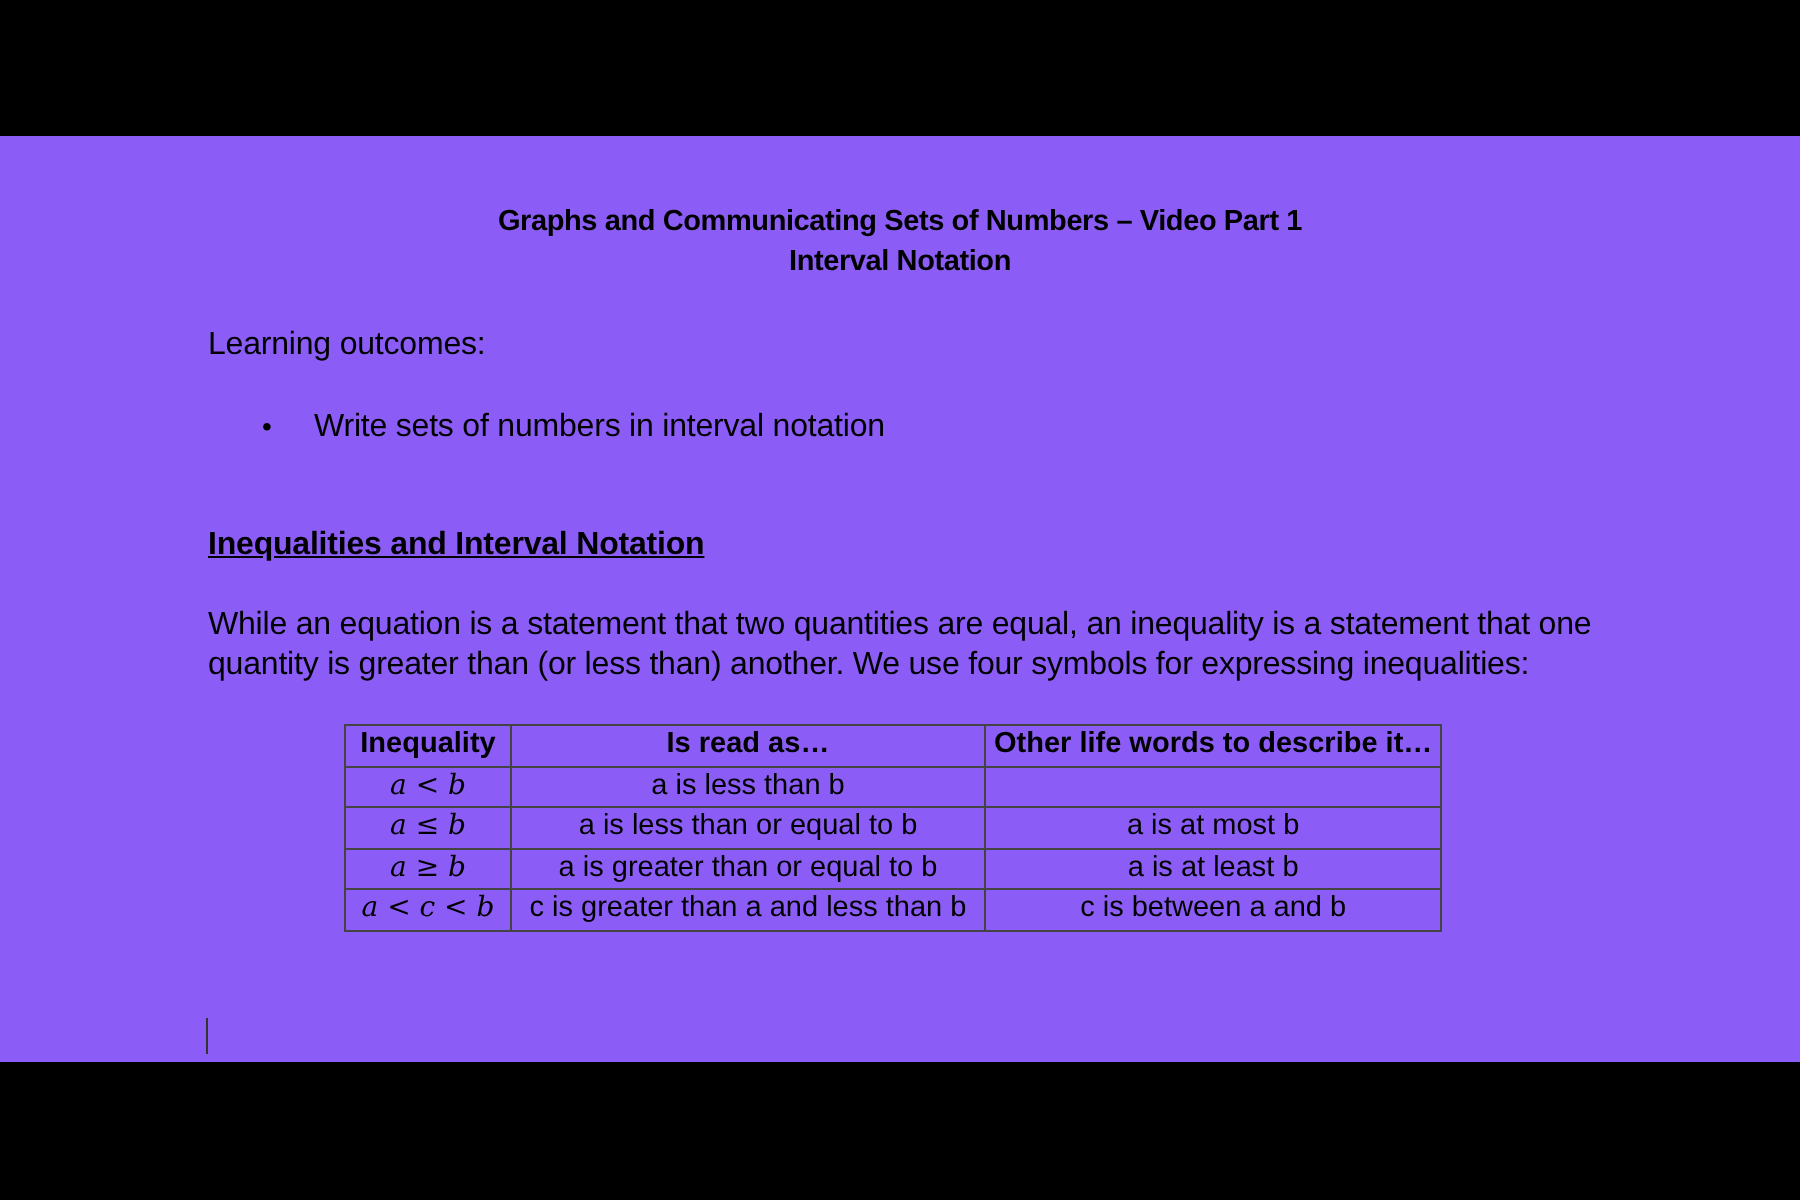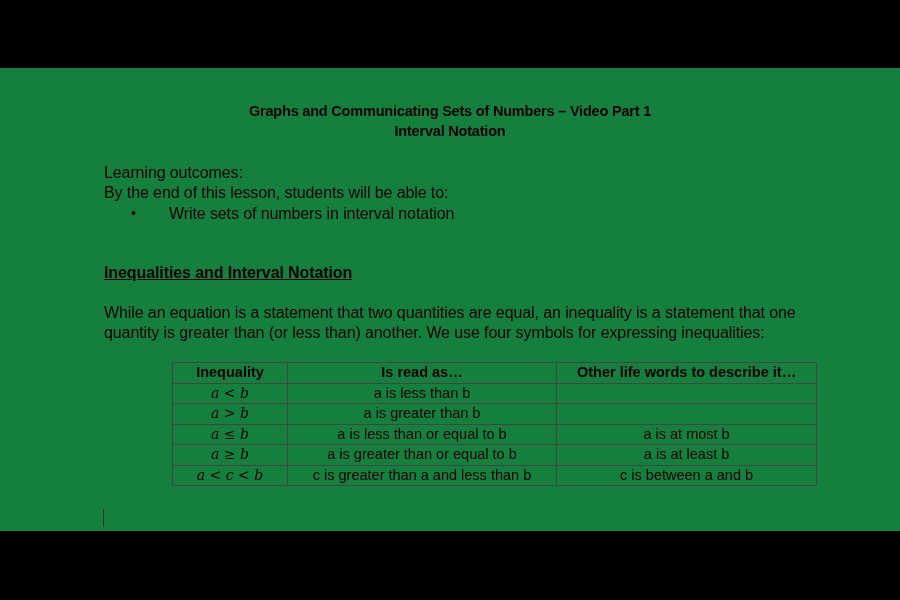--- a/index.html
+++ b/index.html
@@ -6,7 +6,7 @@
   body { width:900px; height:600px; background:#000; position:relative; overflow:hidden; font-family:"Liberation Sans", sans-serif; }
   .bar-top { position:absolute; left:0; top:0; width:900px; height:68px; background:#000; }
   .bar-bottom { position:absolute; left:0; top:531px; width:900px; height:69px; background:#000; }
-  .page { position:absolute; left:0; top:68px; width:900px; height:497px; background:#15803d; overflow:hidden; color:#000; }
+  .page { position:absolute; left:0; top:68px; width:900px; height:497px; background:#8b5cf6; overflow:hidden; color:#000; }
   .title { position:absolute; left:0; width:900px; text-align:center; font-weight:bold; font-size:14.5px; letter-spacing:-0.2px; }
   .t1 { top:35px; }
   .t2 { top:55px; }

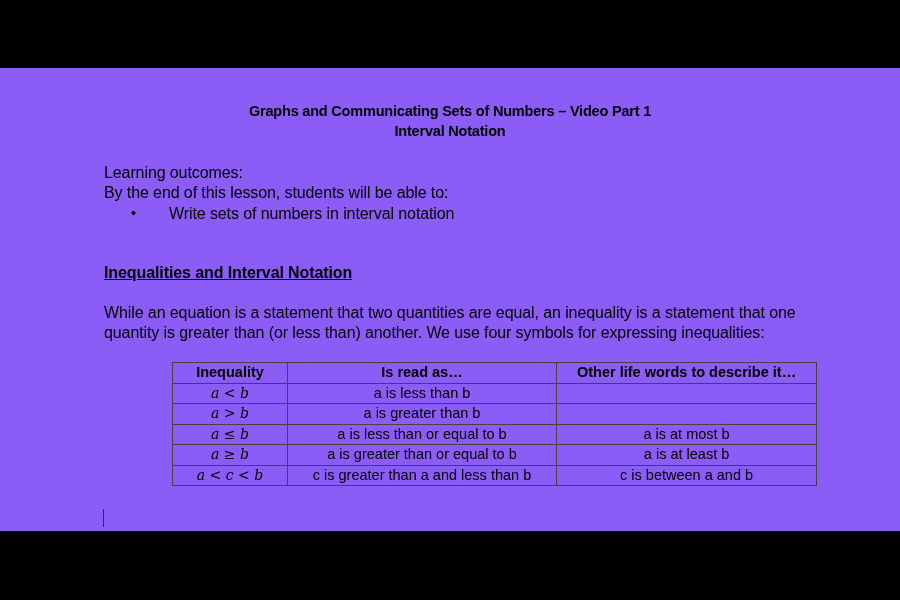--- a/index.html
+++ b/index.html
@@ -29,7 +29,6 @@
   <div class="title t2">Interval Notation</div>
 
   <div class="txt" style="top:96px;">Learning outcomes:</div>
-  <div class="txt" style="top:116px;">By the end of this lesson, students will be able to:</div>
   <div class="bullet">•</div>
   <div class="txt" style="left:169px; top:137px;">Write sets of numbers in interval notation</div>
 

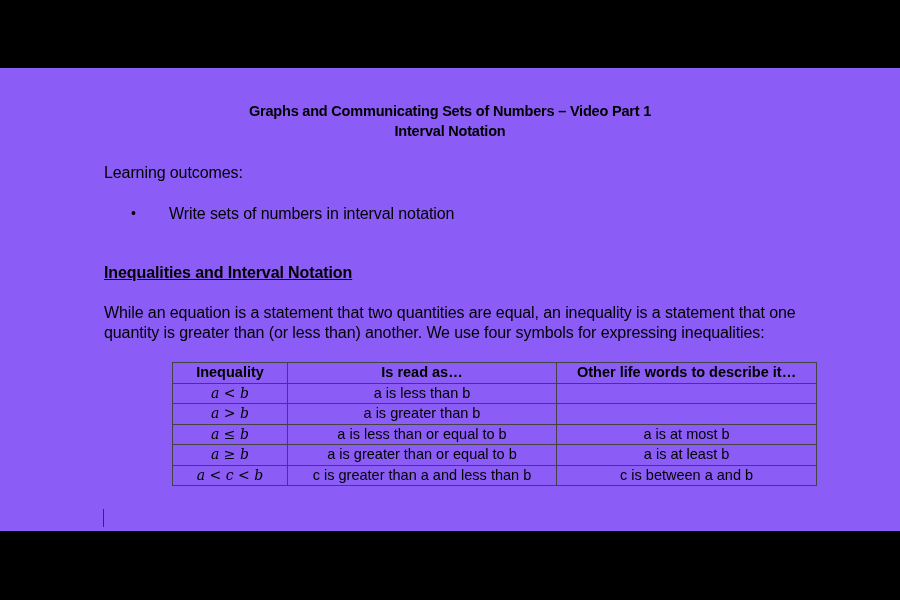--- a/index.html
+++ b/index.html
@@ -30,7 +30,7 @@
 
   <div class="txt" style="top:96px;">Learning outcomes:</div>
   <div class="bullet">•</div>
-  <div class="txt" style="left:169px; top:137px;">Write sets of numbers in interval notation</div>
+  <div class="txt" style="left:157px; top:137px;">Write sets of numbers in interval notation</div>
 
   <div class="txt heading" style="top:196px;">Inequalities and Interval Notation</div>
 

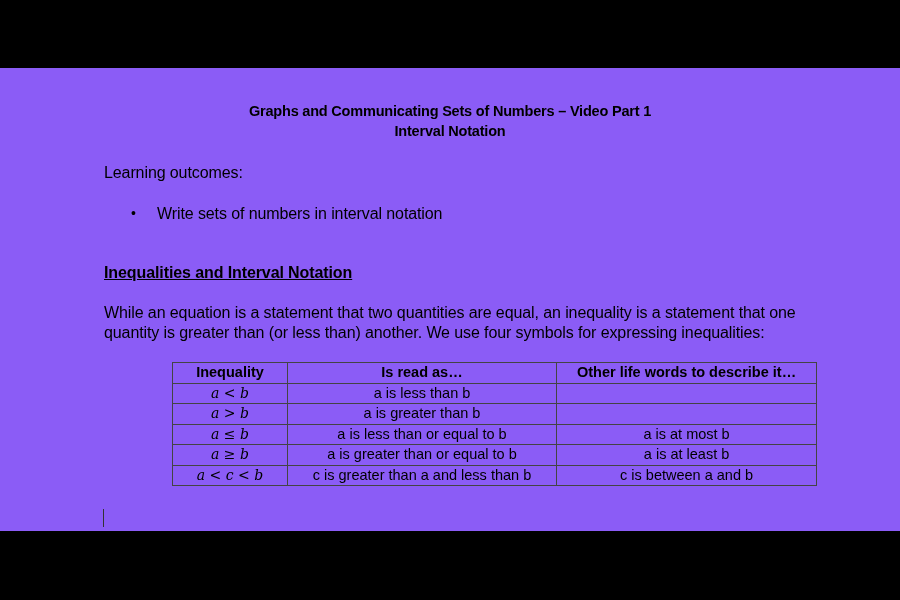--- a/index.html
+++ b/index.html
@@ -14,7 +14,7 @@
   .bullet { position:absolute; left:131px; top:137px; font-size:14px; }
   .heading { font-weight:bold; text-decoration:underline; }
   table { position:absolute; left:172px; top:294px; border-collapse:collapse; font-size:14.5px; }
-  td, th { border:1px solid #444; padding:0 20px; height:19.5px; text-align:center; white-space:nowrap; line-height:19px; }
+  td, th { border:1px solid #444; padding:0 4px; height:19.5px; text-align:center; white-space:nowrap; line-height:19px; }
   th { font-weight:bold; }
   .m { font-family:"DejaVu Serif", serif; font-style:italic; font-size:14px;margin-top:24px; }
   .cursor { position:absolute; left:103px; top:441px; width:1px; height:18px; background:#333; }

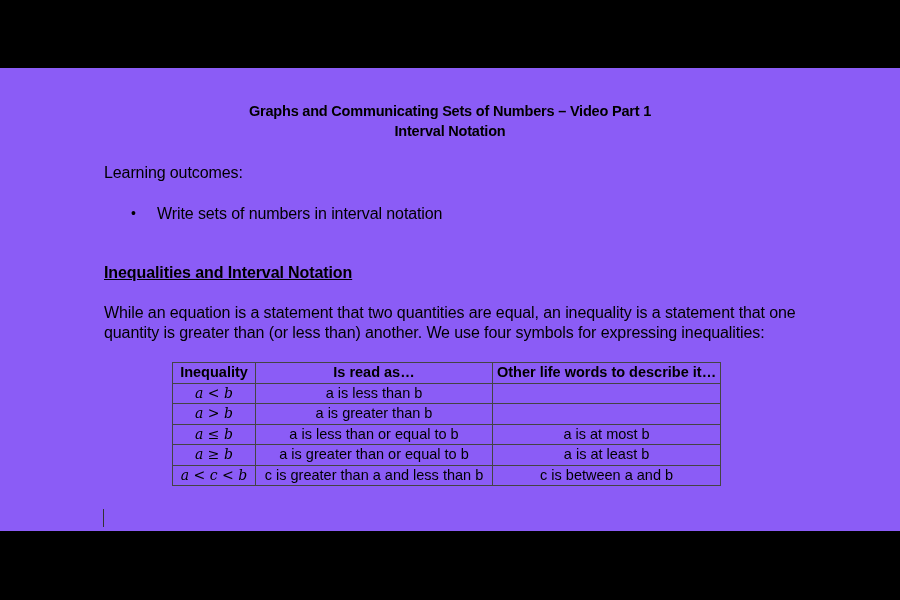--- a/index.html
+++ b/index.html
@@ -50,11 +50,6 @@
       <td></td>
     </tr>
     <tr>
-      <td class="m">a &gt; b</td>
-      <td>a is greater than b</td>
-      <td></td>
-    </tr>
-    <tr>
       <td class="m">a ≤ b</td>
       <td>a is less than or equal to b</td>
       <td>a is at most b</td>

